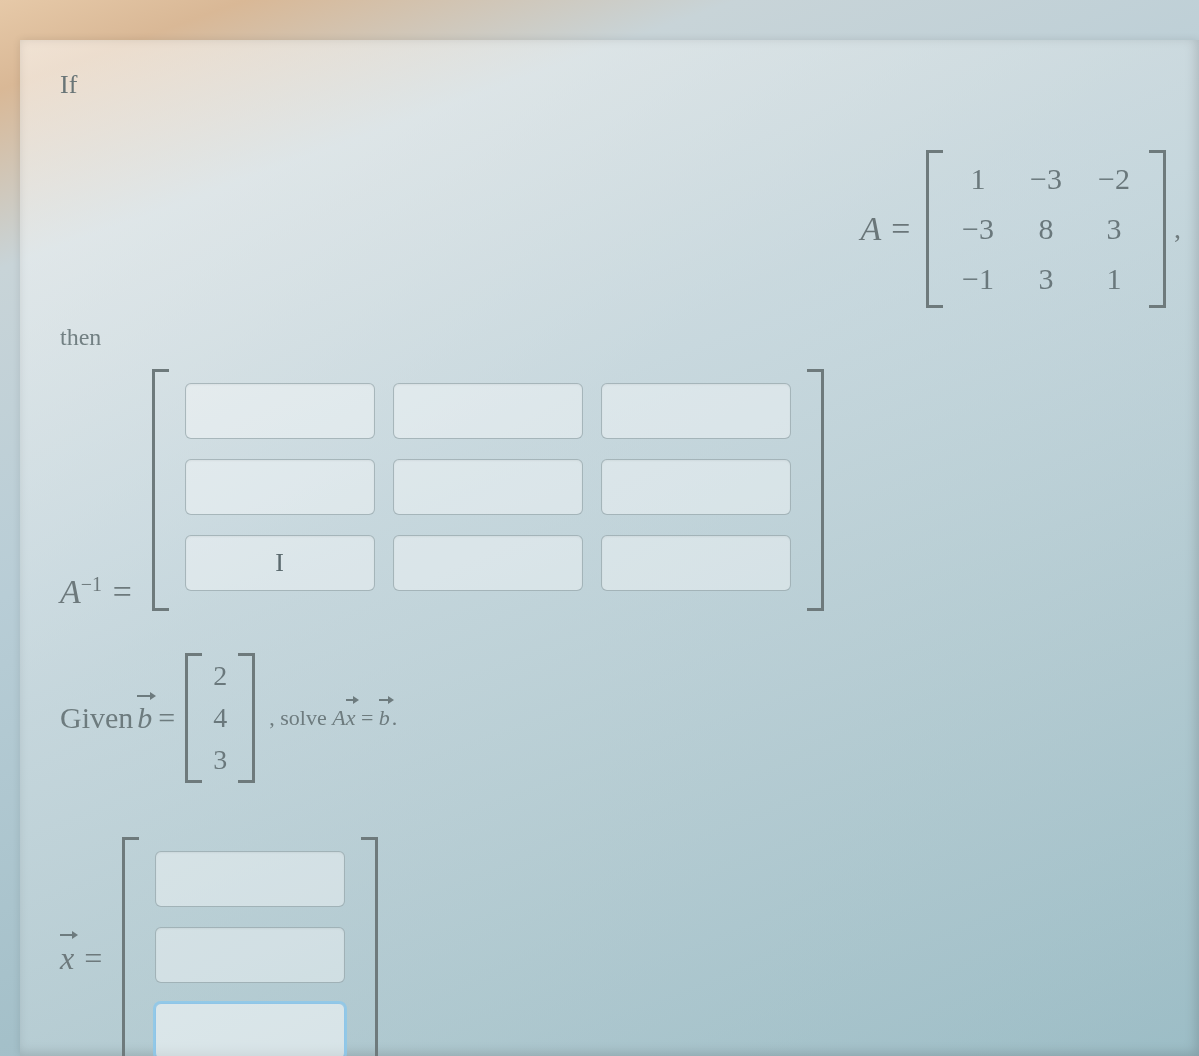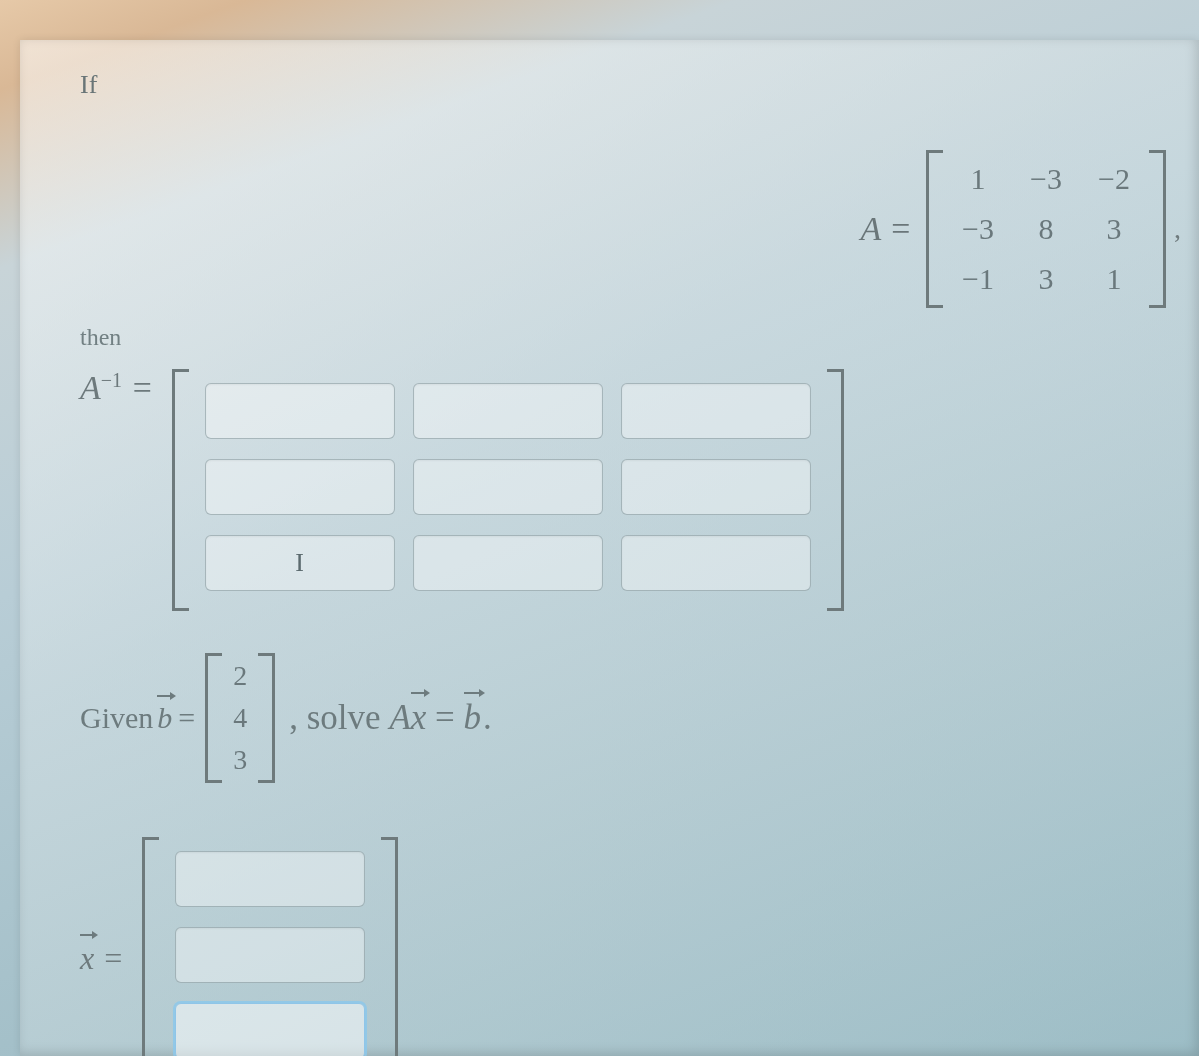--- a/index.html
+++ b/index.html
@@ -22,7 +22,7 @@
     bottom: 0;
     background: linear-gradient(150deg, rgba(255,255,255,0.55) 0%, rgba(220,230,232,0.45) 40%, rgba(180,205,210,0.35) 100%);
     box-shadow: -3px -3px 12px rgba(0,0,0,0.15) inset, 0 0 8px rgba(0,0,0,0.1);
-    padding: 30px 10px 30px 60px;
+    padding: 30px 10px 30px 40px;
     color: #6e7a7c;
     font-size: 28px;
   }

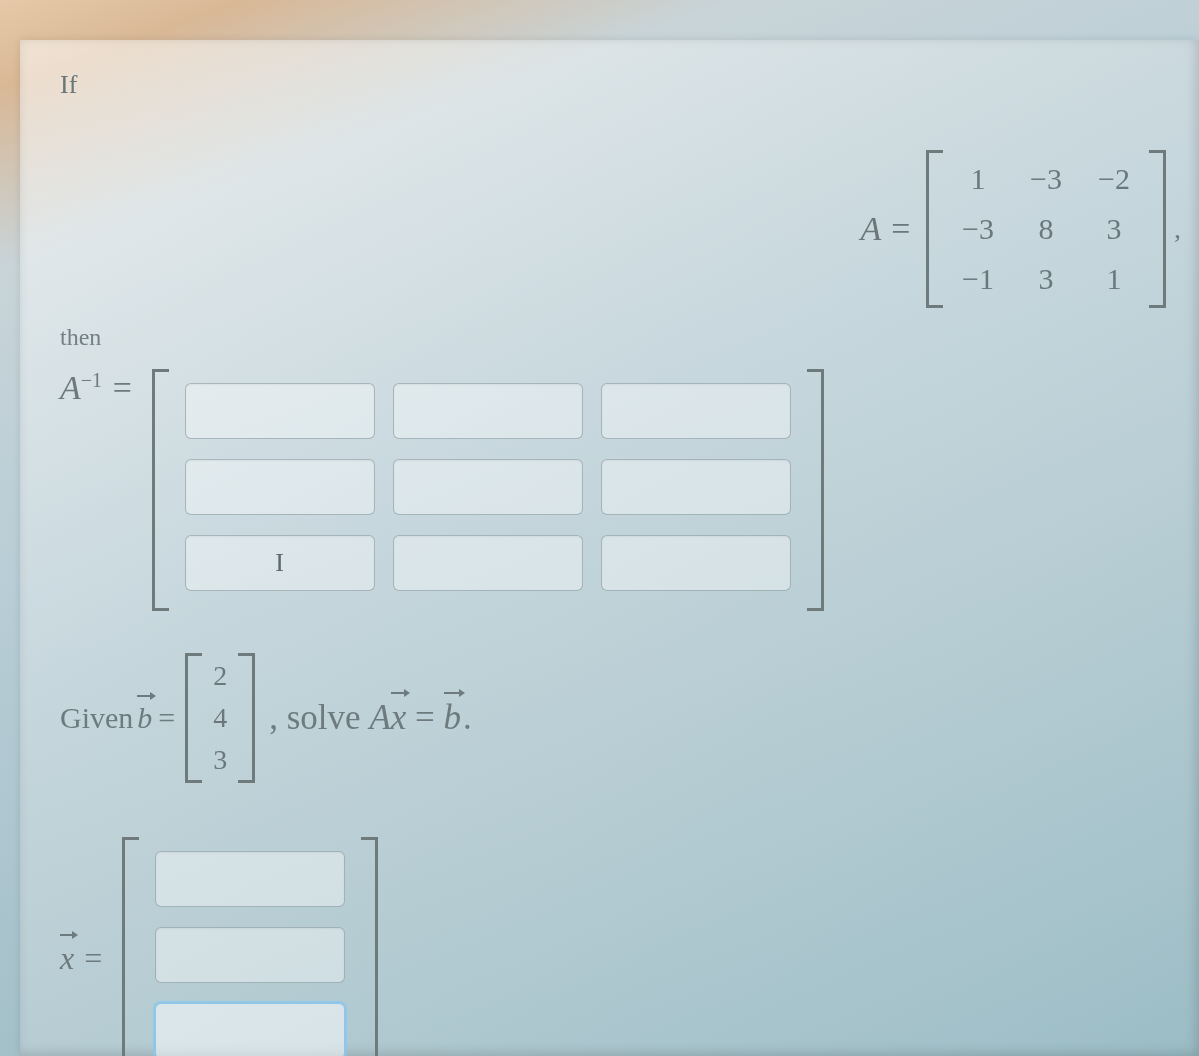--- a/index.html
+++ b/index.html
@@ -94,7 +94,7 @@
   
   .Ainv-row {
     display: flex;
-    align-items: flex-start;
+    align-items: flex-end;
     margin-top: 6px;
   }
   .Ainv-label {

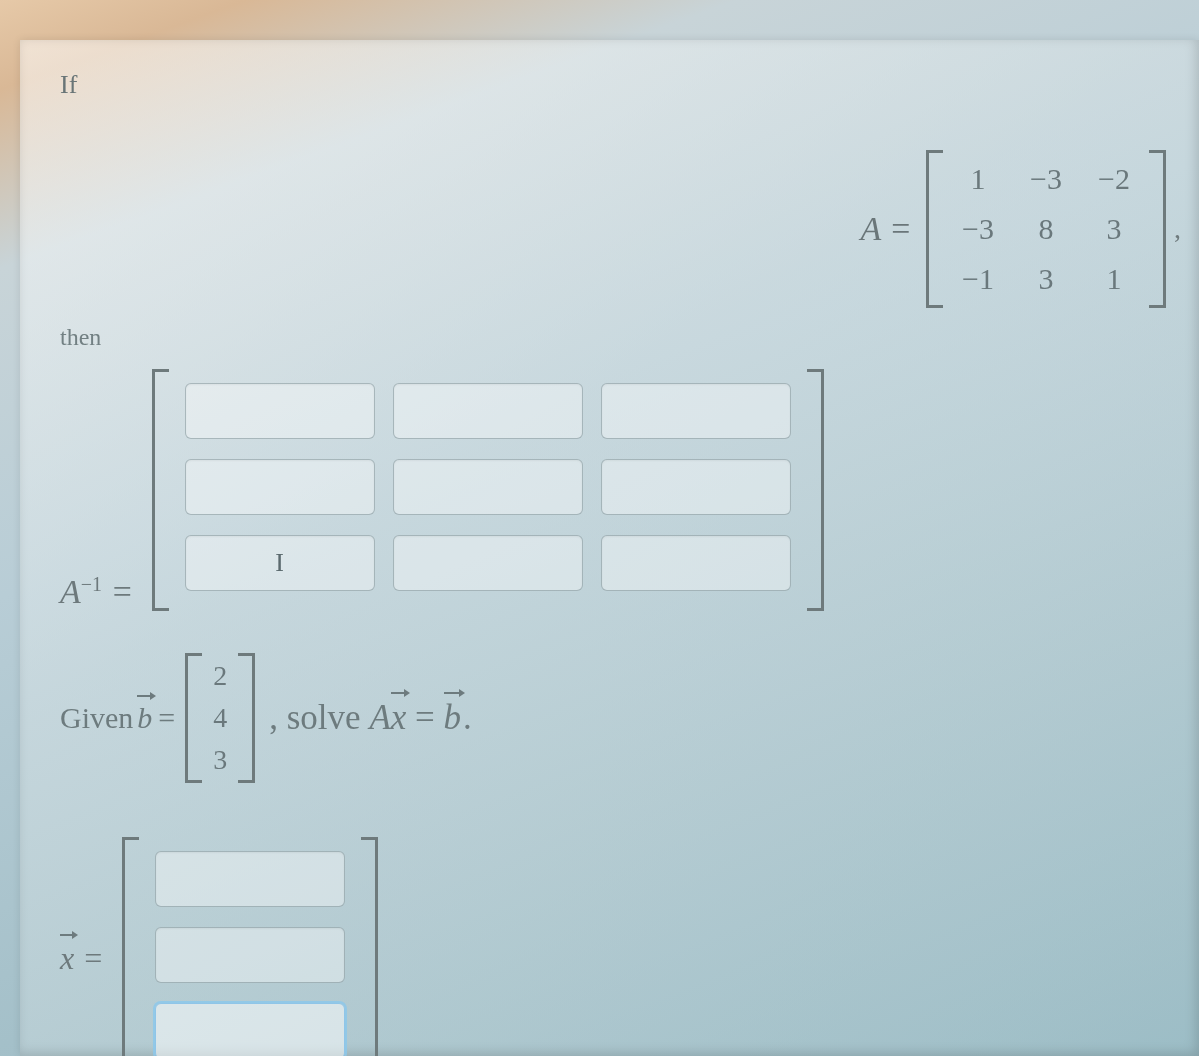--- a/index.html
+++ b/index.html
@@ -183,7 +183,7 @@
 
   .big-bracket .bracket { min-height: 100%; }
 
-  .solve-text { margin-left: 14px; font-size: 35px; }
+  .solve-text { margin-left: 14px; font-size: 22px; }
   .period { margin-left: 2px; }
 </style>
 </head>

